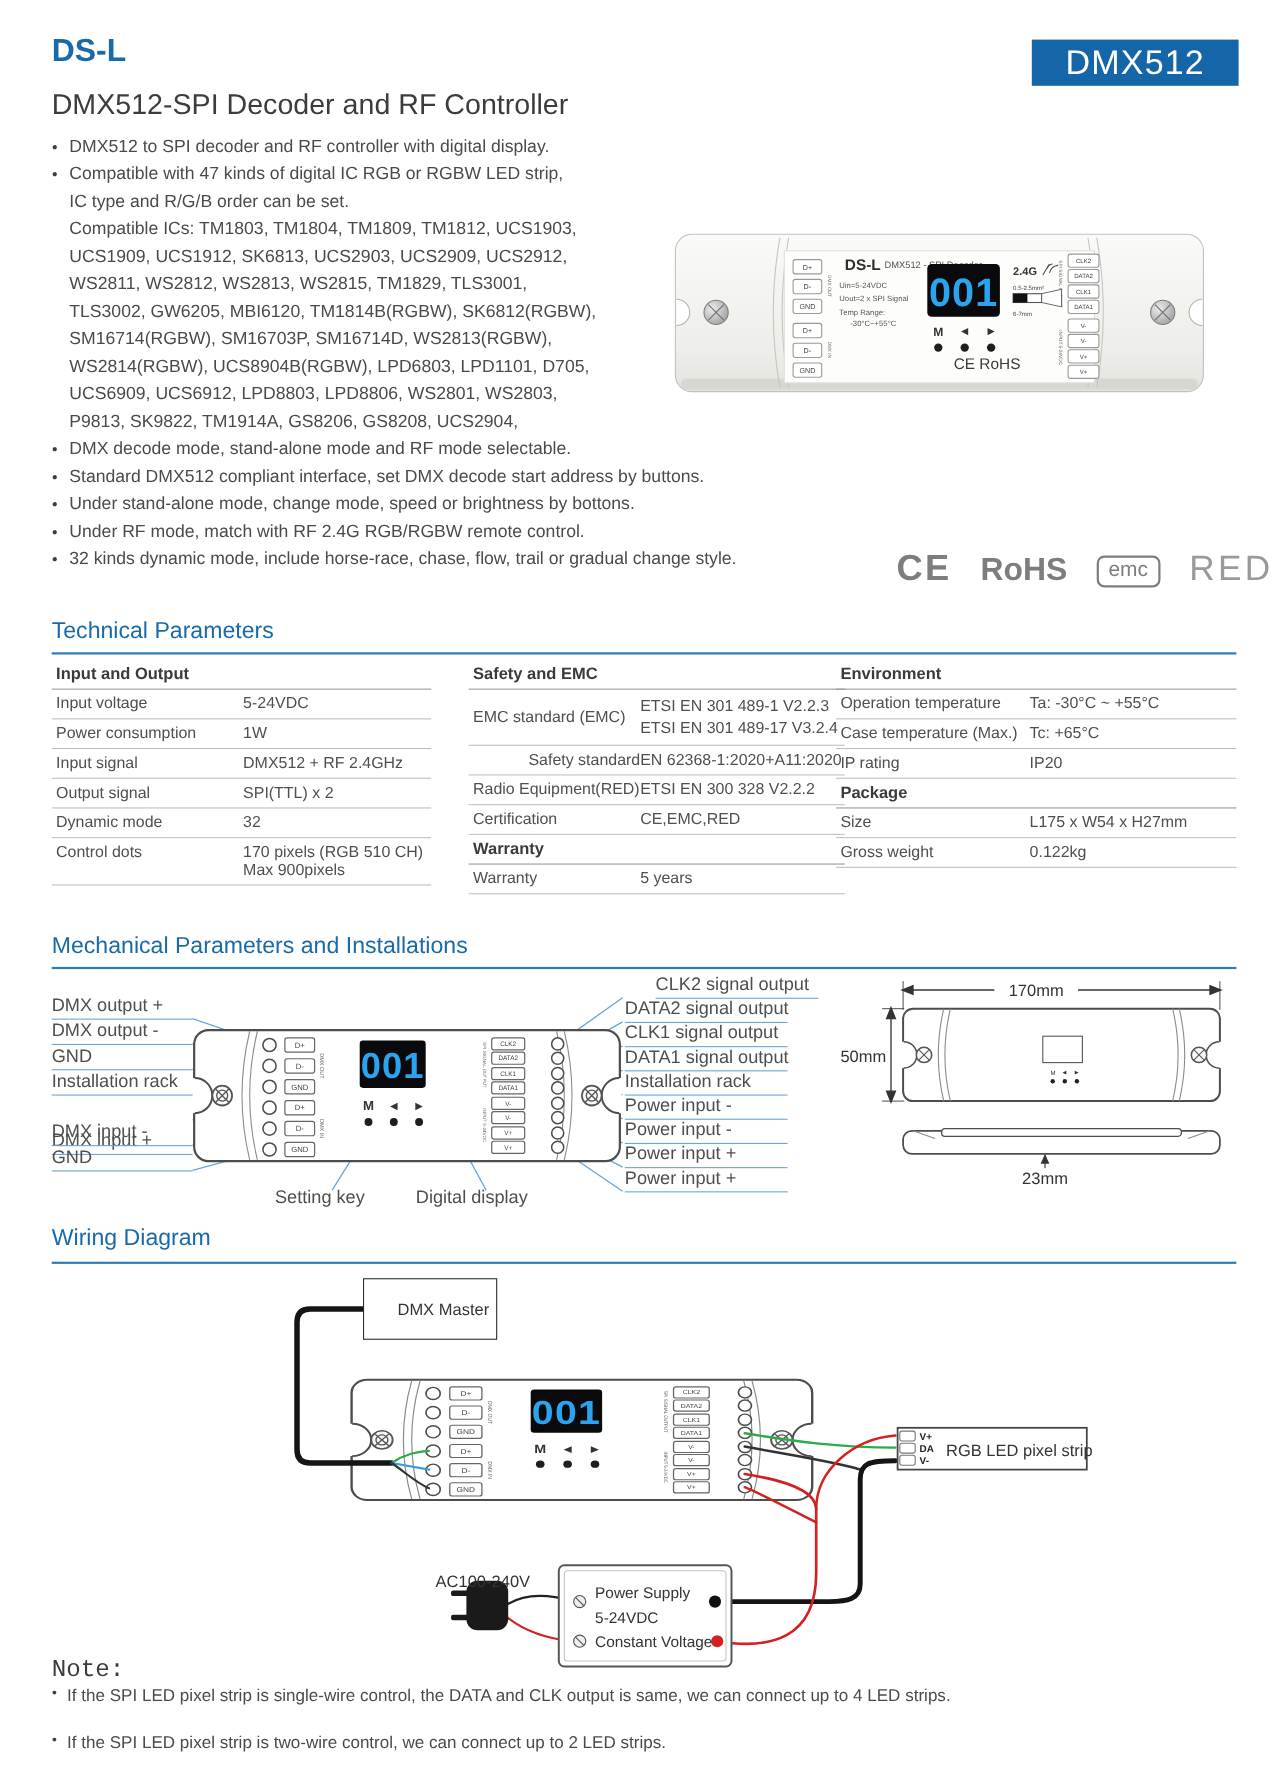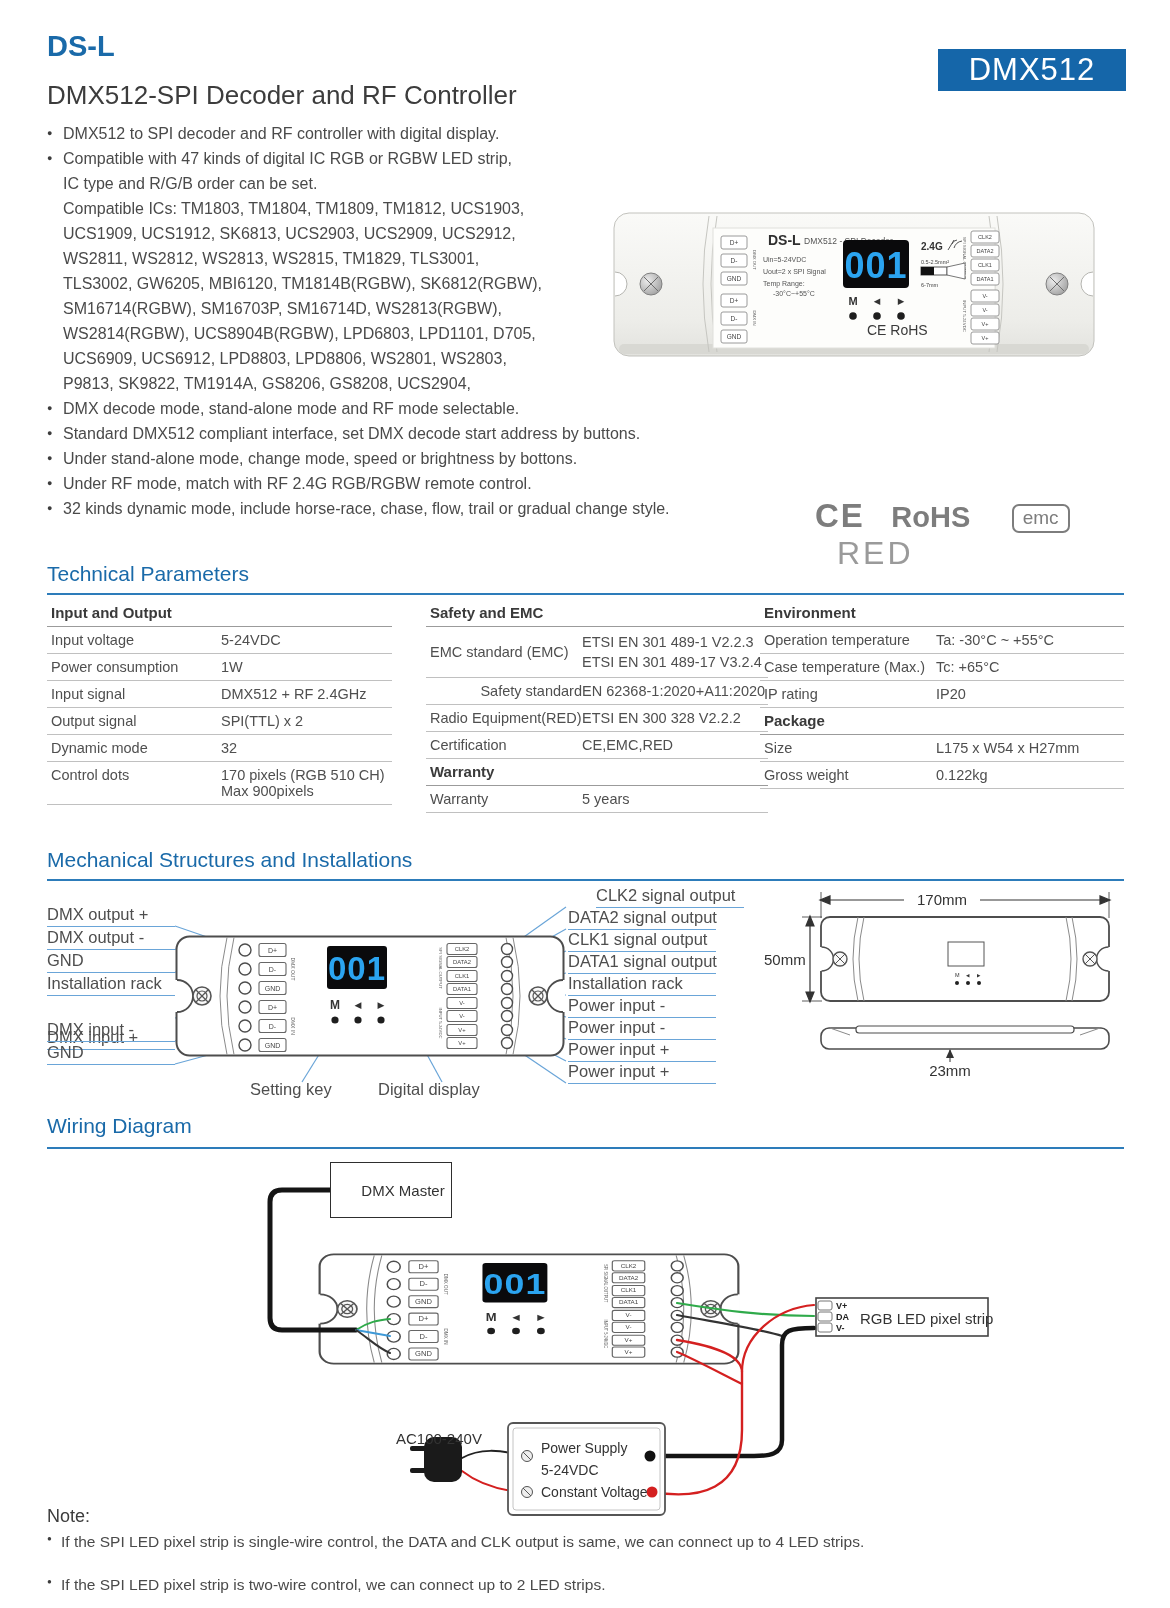--- a/index.html
+++ b/index.html
@@ -131,7 +131,7 @@
 <div class="page">
 
   <div class="abs brand" style="left:47px;top:30px;">DS-L</div>
-  <div class="abs badge" style="left:938px;top:49px;width:188px;height:42px;">DMX512</div>
+  <div class="abs badge" style="left:938px;top:36px;width:188px;height:42px;">DMX512</div>
   <div class="abs title" style="left:47px;top:80px;">DMX512-SPI Decoder and RF Controller</div>
 
   <div class="feats">

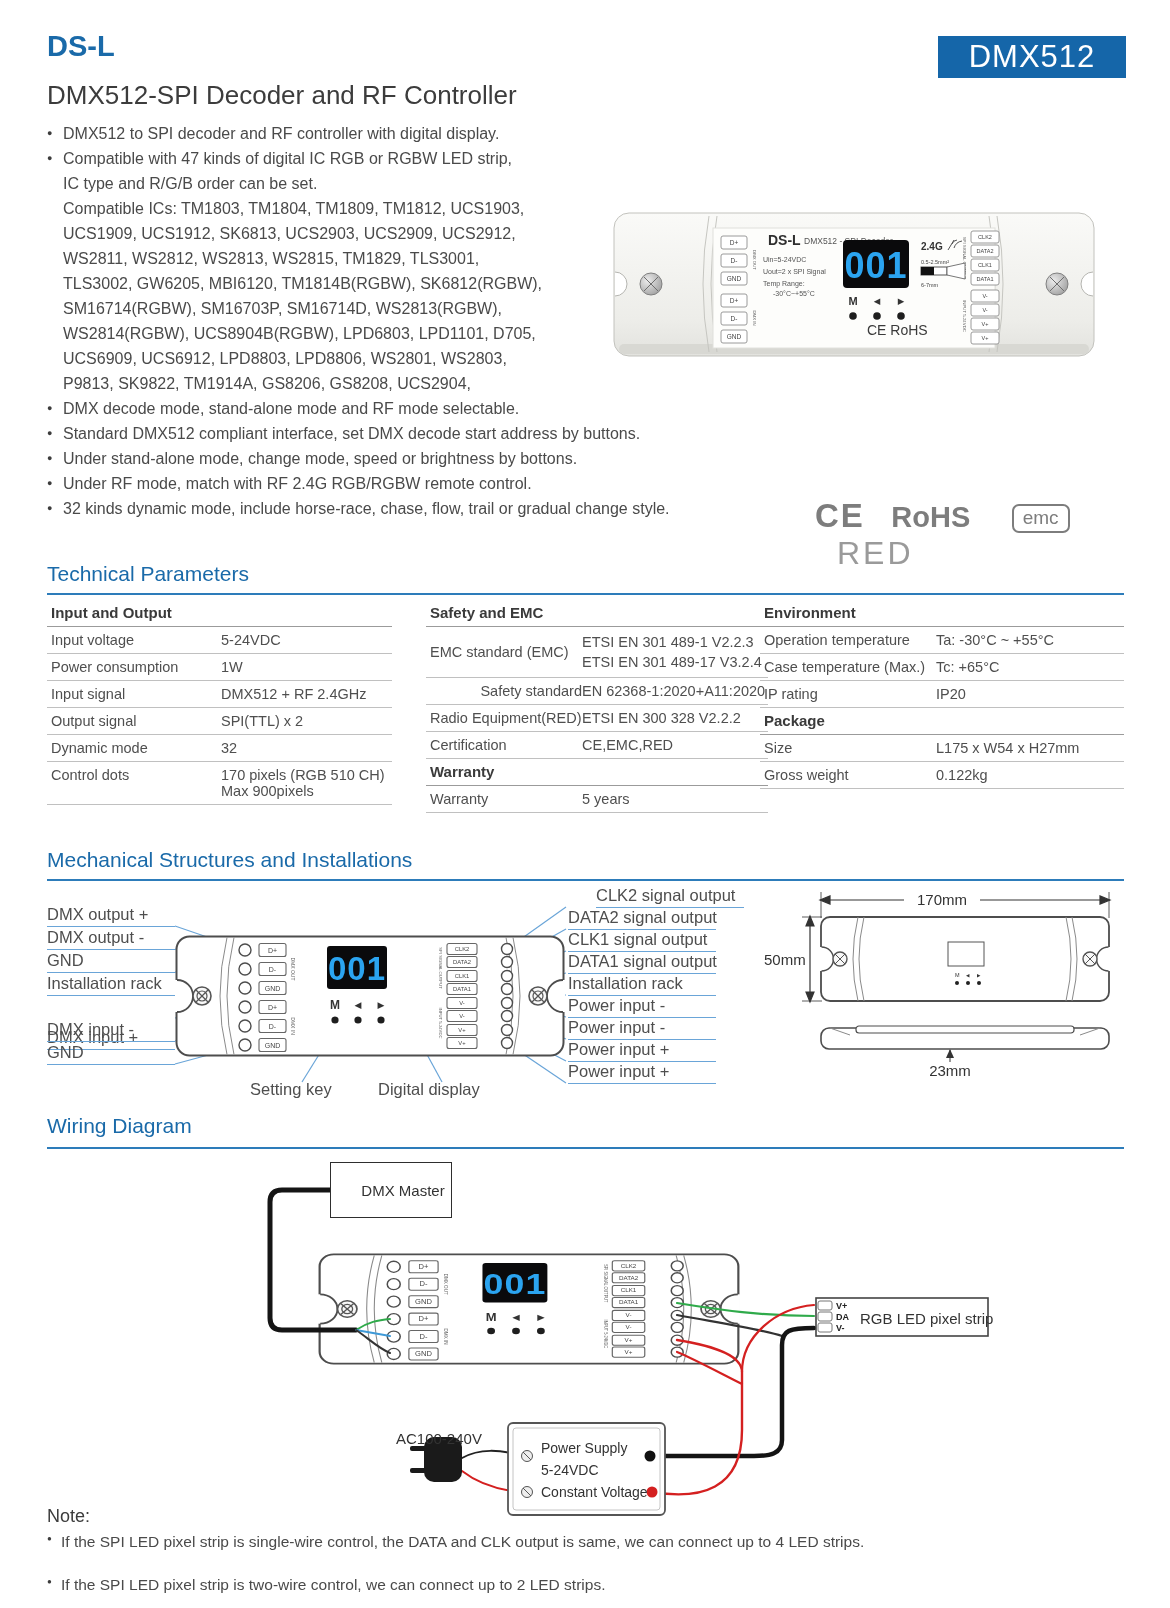--- a/index.html
+++ b/index.html
@@ -261,7 +261,7 @@
   <div class="abs certrow" style="left:815px;top:497px;">
     <span class="ce">CE</span>
     <span class="rohs" style="margin-left:22px;">RoHS</span>
-    <span class="emcbox" style="margin-left:37px;position:relative;top:-3px;">emc</span>
+    <span class="emcbox" style="margin-left:22px;position:relative;top:-3px;">emc</span>
     <span class="red" style="margin-left:22px;">RED</span>
   </div>
 

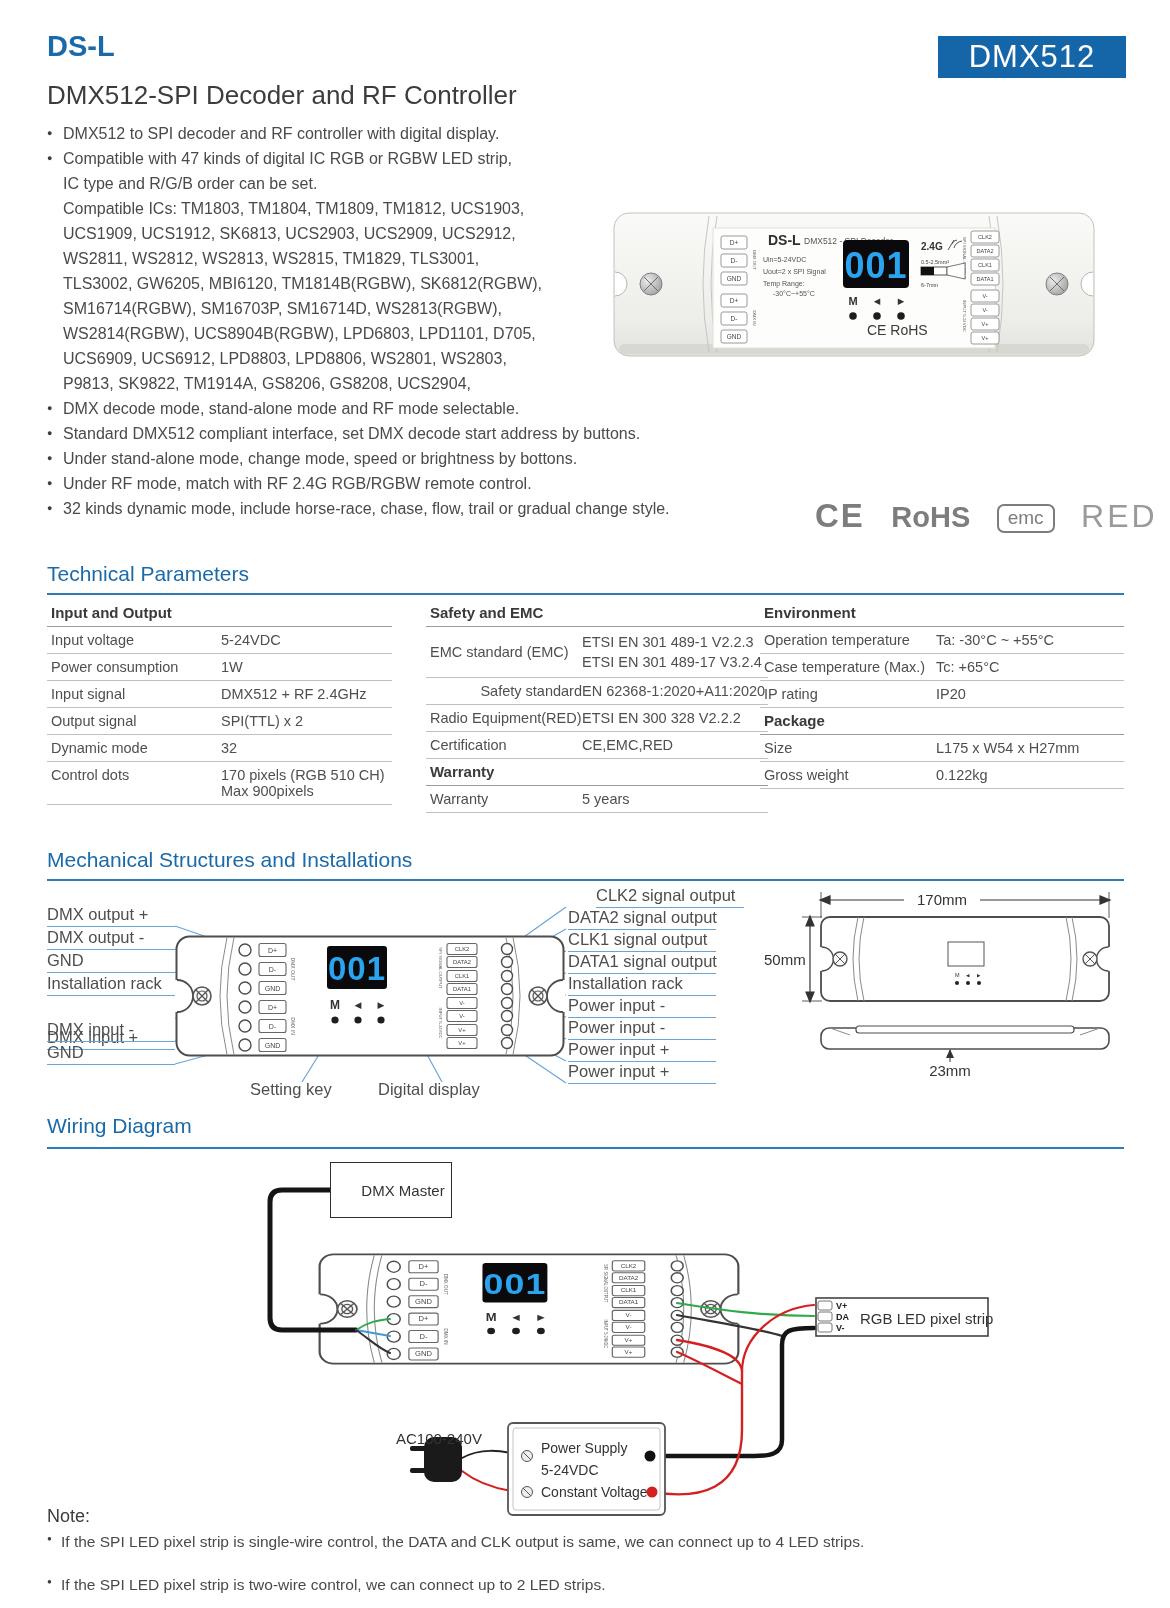--- a/index.html
+++ b/index.html
@@ -352,7 +352,7 @@
       </div>
   </div>
 
-  <div class="abs sechead" style="left:47px;top:848px;">Mechanical Structures and Installations</div>
+  <div class="abs sechead" style="left:47px;top:848px;">Mechanical Parameters and Installations</div>
   <div class="abs secline" style="left:47px;top:879px;width:1077px;"></div>
 
   <svg class="abs" style="left:0;top:860px;" width="1170" height="260">

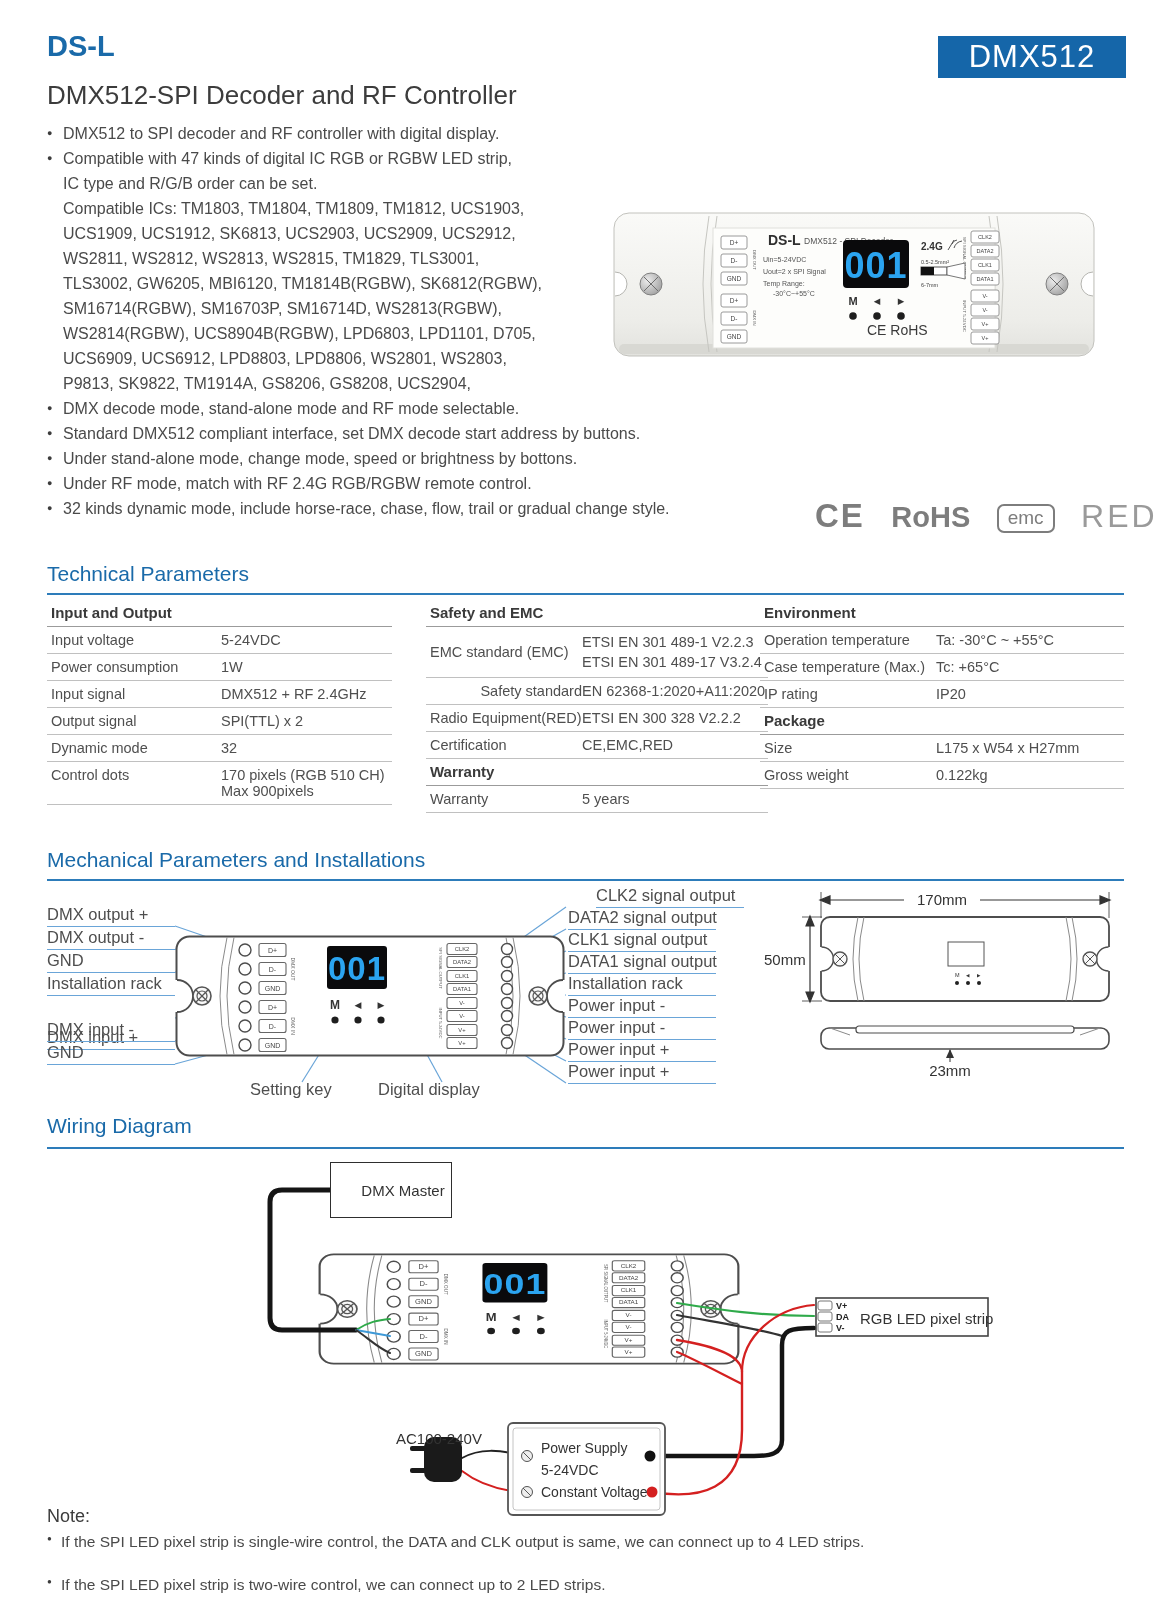--- a/index.html
+++ b/index.html
@@ -27,7 +27,7 @@
   .plainlabel{position:absolute;font-size:16.5px;color:#4e4e4e;white-space:nowrap;}
   .boxlbl{position:absolute;border:1.8px solid #2e2e2e;display:flex;align-items:center;justify-content:center;
           font-size:15px;color:#333;background:#fff;padding-left:24px;}
-  .note-t{font-size:18px;color:#3c3c3c;}
+  .note-t{font-size:22px;color:#3c3c3c;font-family:Liberation Mono, monospace;}
   .note-i{position:relative;font-size:15.5px;color:#4a4a4a;padding-left:14px;white-space:nowrap;}
   .note-i::before{content:"●";position:absolute;left:0;top:1px;font-size:8px;color:#3c3c3c;}
   svg{overflow:visible;}

